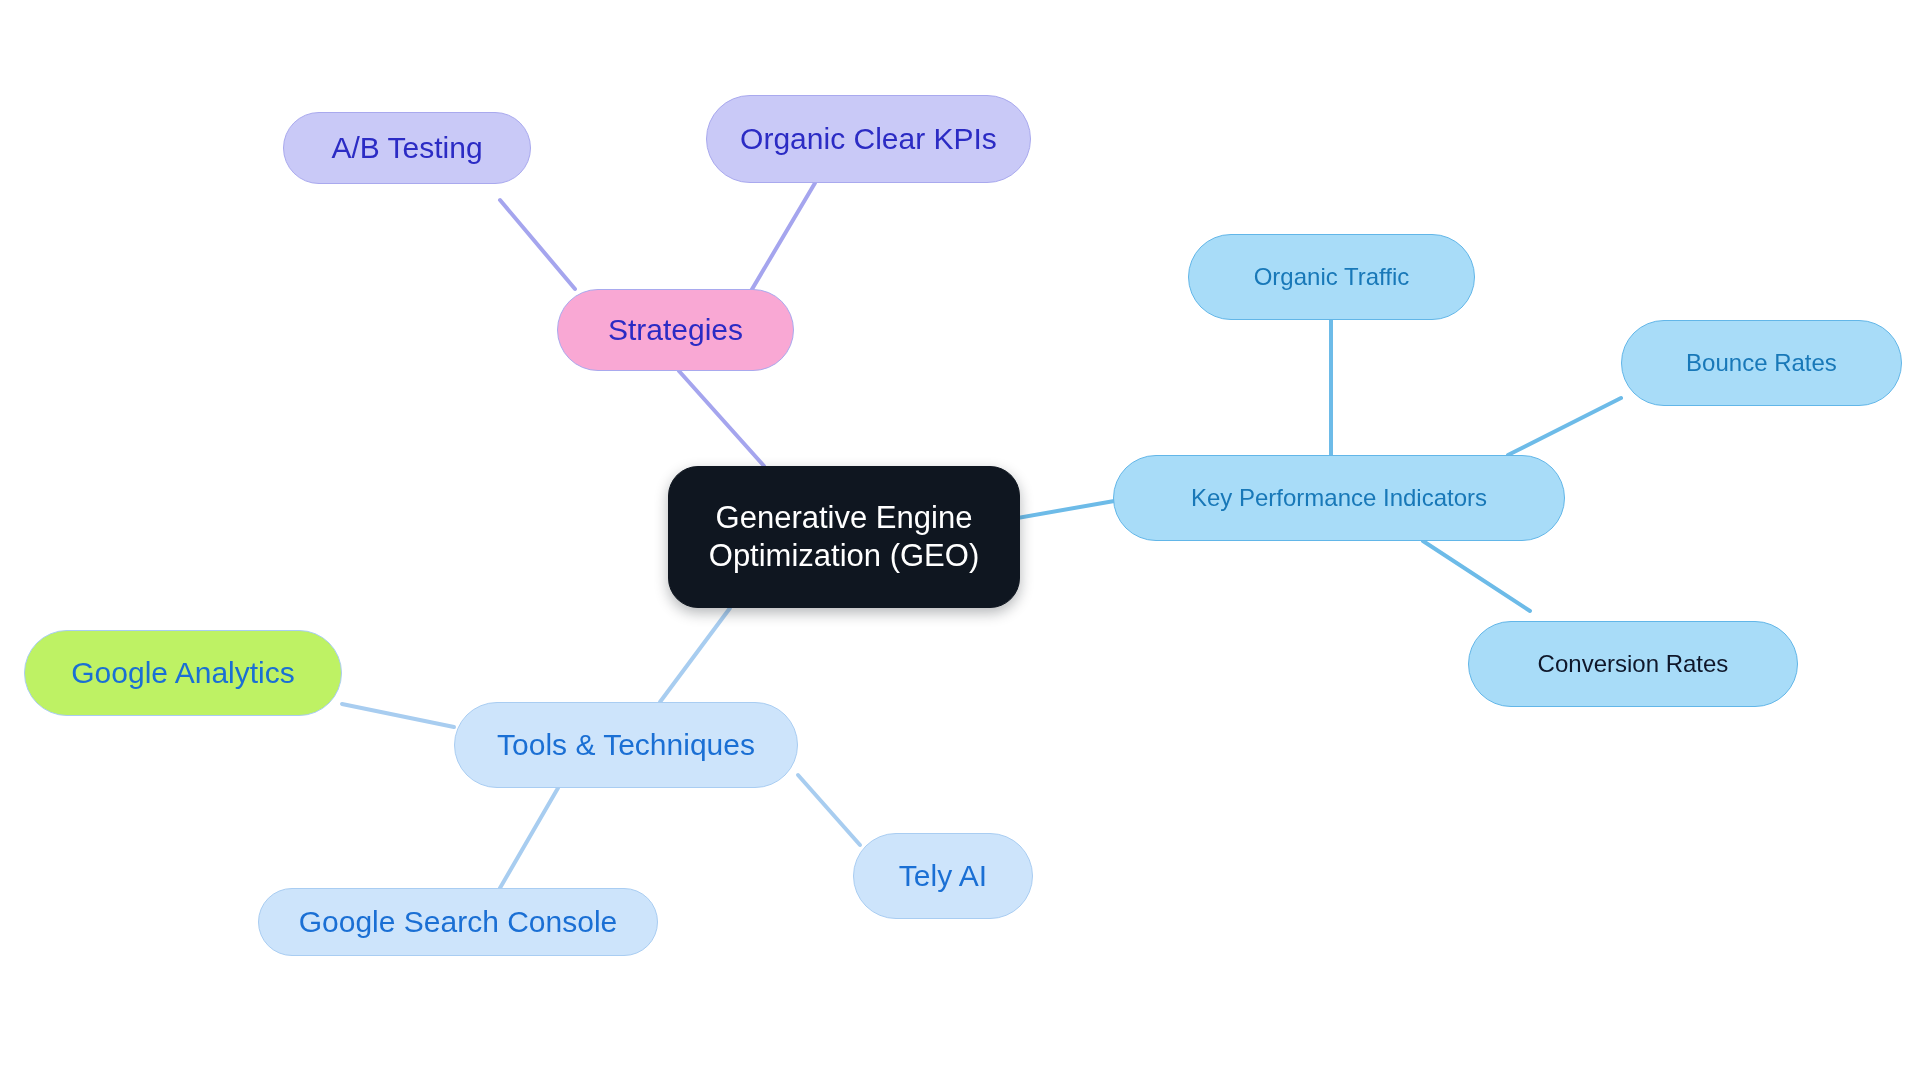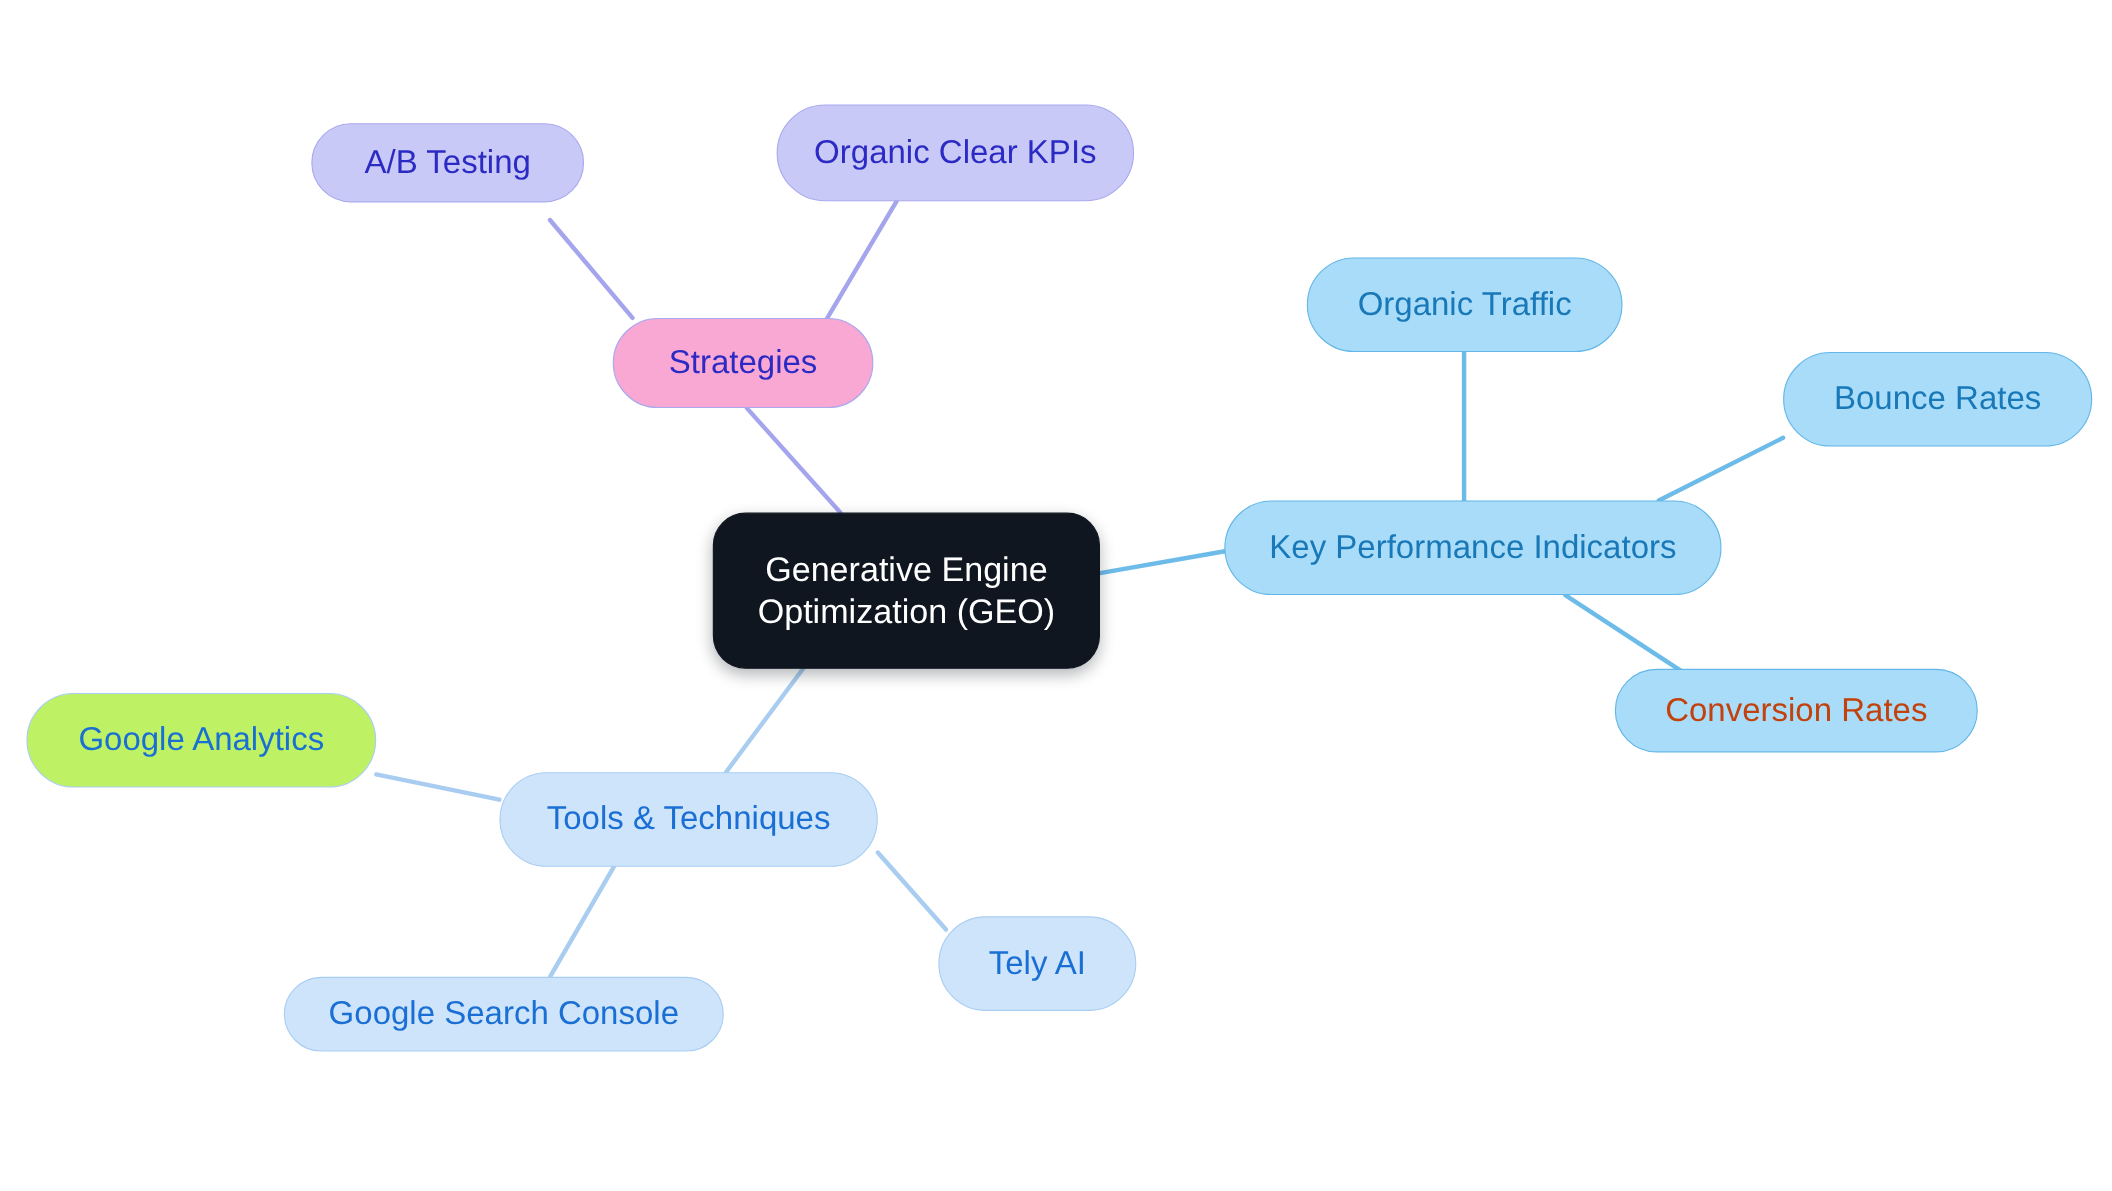--- a/index.html
+++ b/index.html
@@ -60,7 +60,7 @@
     background: #a8dcf8;
     border-color: #62b6e8;
     color: #1878b8;
-    font-size: 30px;
+    font-size: 24px;
     justify-content: center;
   }
   .node-paleblue {

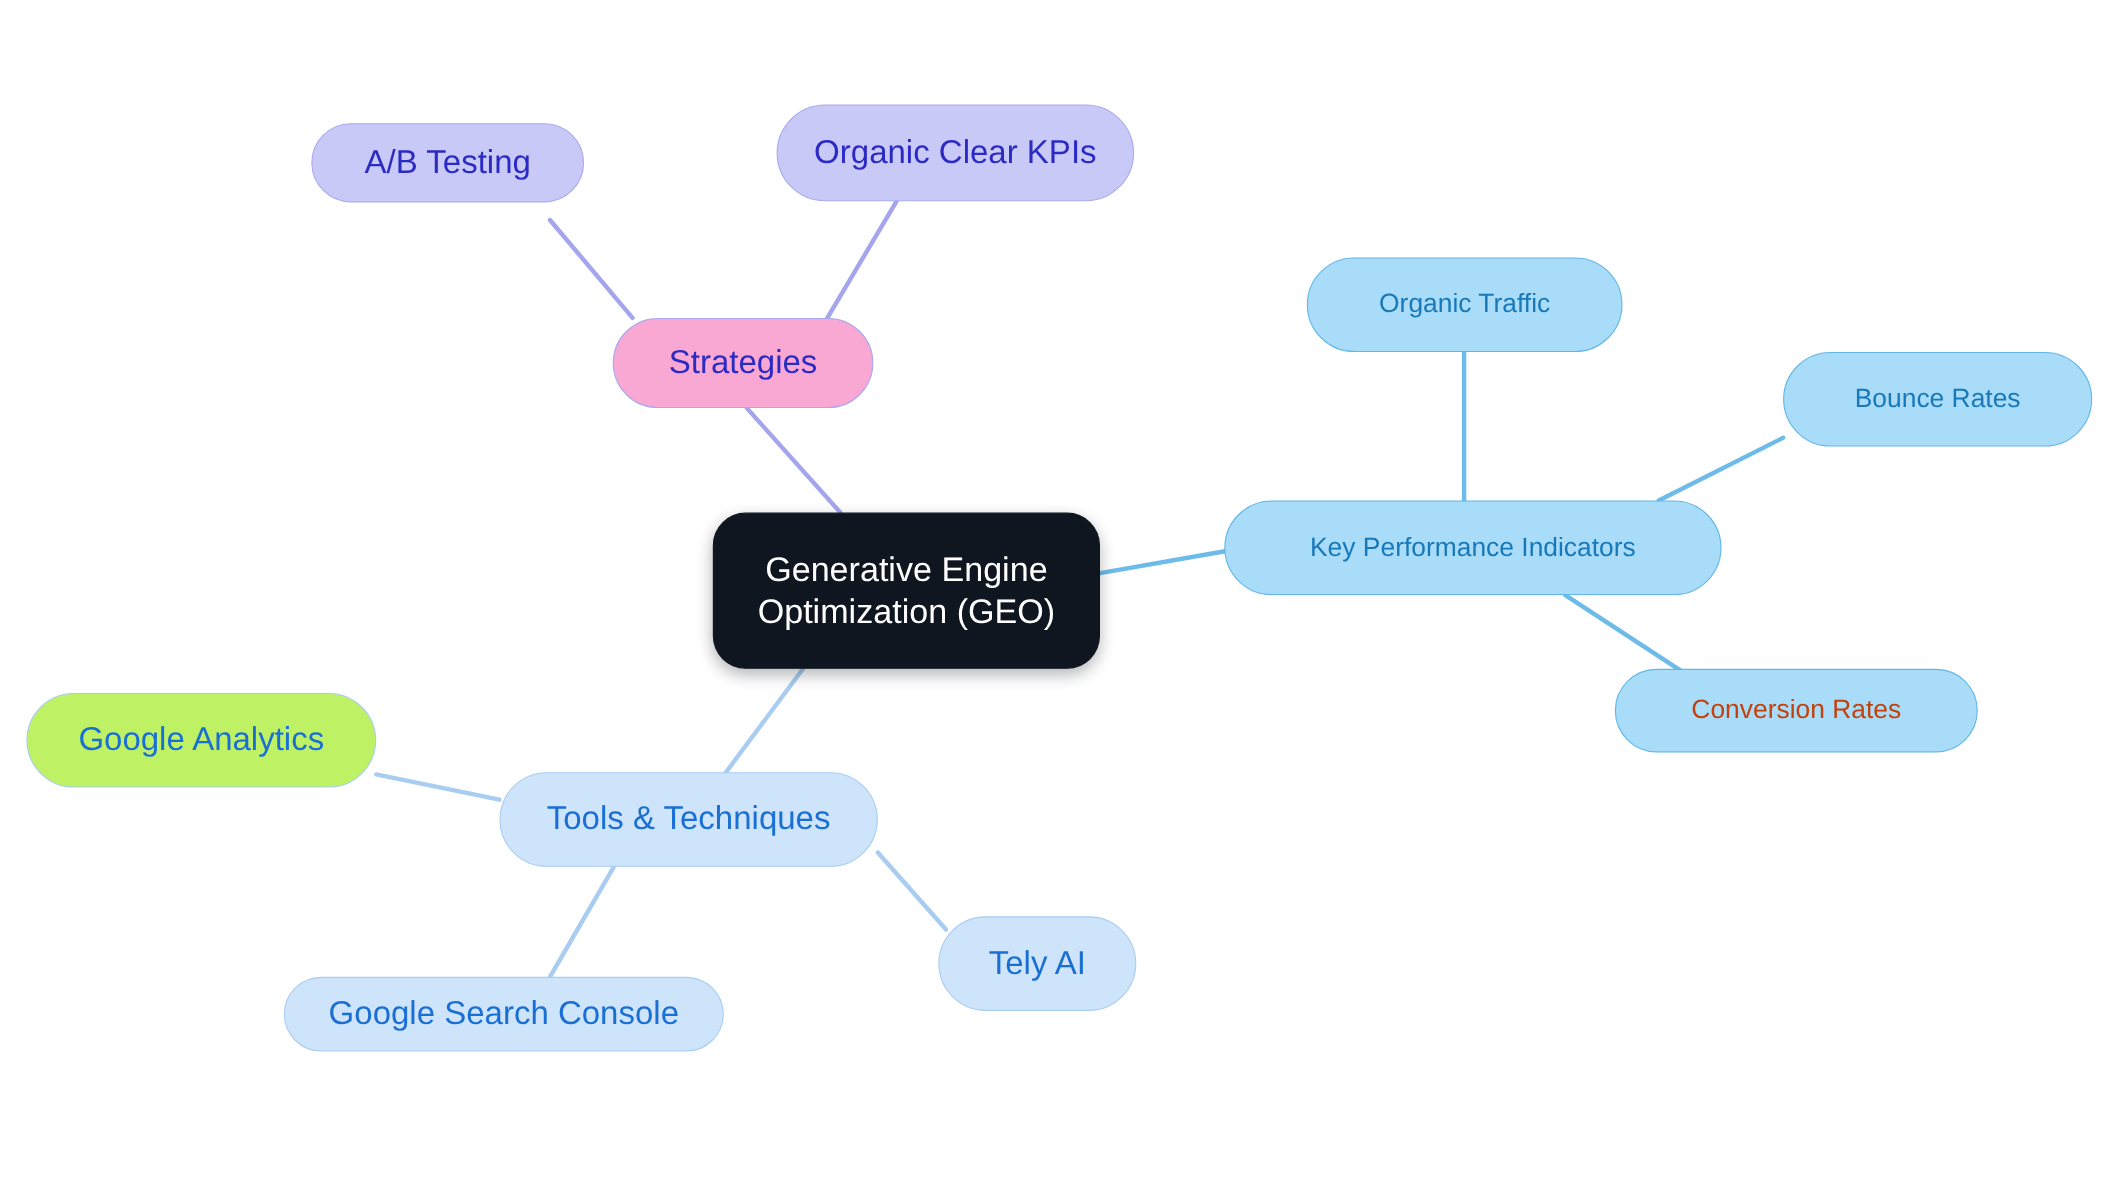--- a/index.html
+++ b/index.html
@@ -49,6 +49,7 @@
     border-radius: 30px;
     font-size: 31px;
     box-shadow: 0 5px 14px rgba(10,16,24,0.30);
+    margin-left: 20px;
   }
   .node-purple {
     background: #c9c9f7;

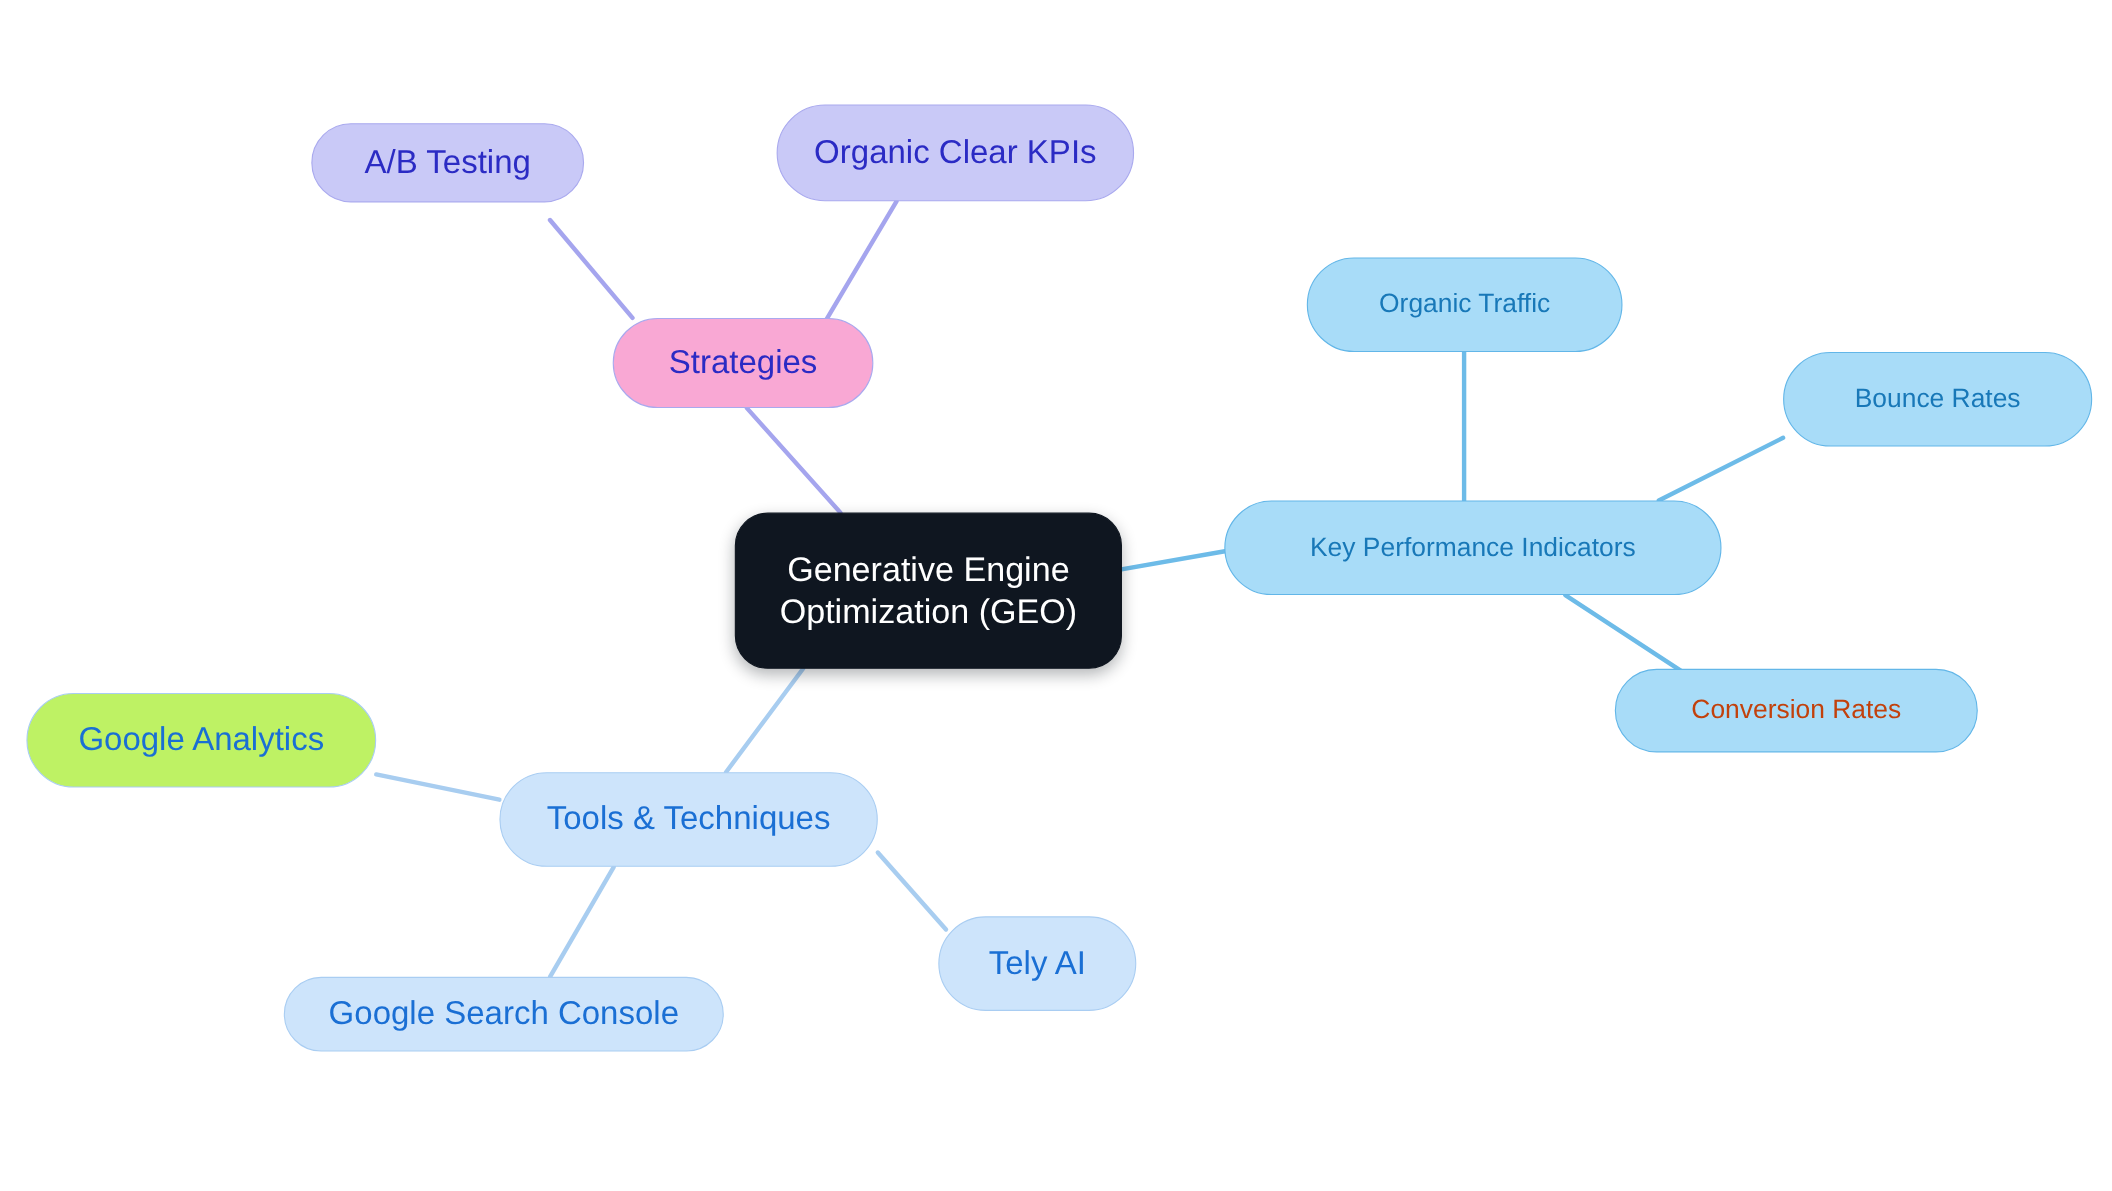--- a/index.html
+++ b/index.html
@@ -101,7 +101,7 @@
       <div class="node node-skyblue" style="left: 1113px; top: 455px; width: 452px; height: 86px; background: rgb(168, 220, 248); border-color: rgb(98, 182, 232); color: rgb(24, 120, 184);"><span>Key Performance Indicators</span></div>
       <div class="node node-skyblue" style="left: 1188px; top: 234px; width: 287px; height: 86px; background: rgb(168, 220, 248); border-color: rgb(98, 182, 232); color: rgb(24, 120, 184);"><span>Organic Traffic</span></div>
       <div class="node node-skyblue" style="left: 1621px; top: 320px; width: 281px; height: 86px; background: rgb(168, 220, 248); border-color: rgb(98, 182, 232); color: rgb(24, 120, 184);"><span>Bounce Rates</span></div>
-      <div class="node node-skyblue" style="left: 1468px; top: 608px; width: 330px; height: 76px; background: rgb(168, 220, 248); border-color: rgb(98, 182, 232); color: #c2410c;"><span>Conversion Rates</span></div>
+      <div class="node node-skyblue" style="left: 1468px; top: 621px; width: 330px; height: 86px; background: rgb(168, 220, 248); border-color: rgb(98, 182, 232); color: #0f172a;"><span>Conversion Rates</span></div>
       <div class="node node-paleblue" style="left: 454px; top: 702px; width: 344px; height: 86px; background: rgb(205, 228, 251); border-color: rgb(169, 205, 242); color: rgb(26, 111, 212);"><span>Tools &amp; Techniques</span></div>
       <div class="node node-paleblue" style="left: 24px; top: 630px; width: 318px; height: 86px; background: #bef264; border-color: rgb(169, 205, 242); color: rgb(26, 111, 212);"><span>Google Analytics</span></div>
       <div class="node node-paleblue" style="left: 258px; top: 888px; width: 400px; height: 68px; background: rgb(205, 228, 251); border-color: rgb(169, 205, 242); color: rgb(26, 111, 212);"><span>Google Search Console</span></div>

